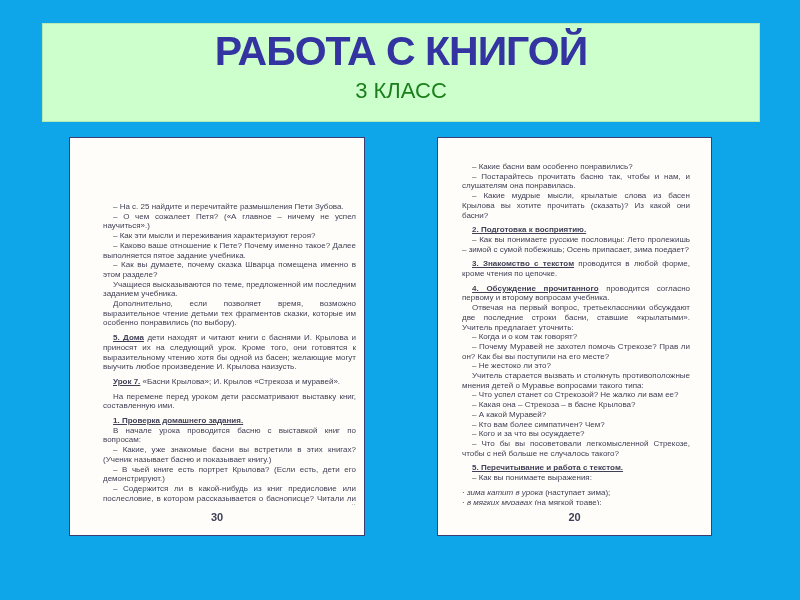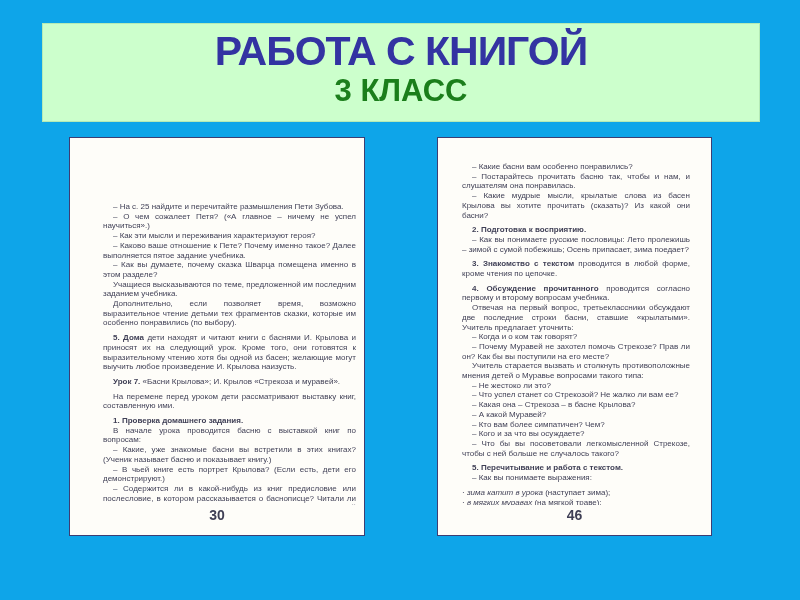--- a/index.html
+++ b/index.html
@@ -39,9 +39,9 @@
     white-space: nowrap;
   }
   .slide-subtitle {
-    font-size: 31px;
+    font-size: 22px;
     line-height: 34px;
-    font-weight: bold;
+    font-weight: normal;
     color: var(--subtitle-color, #1b7e1b);
     white-space: nowrap;
   }

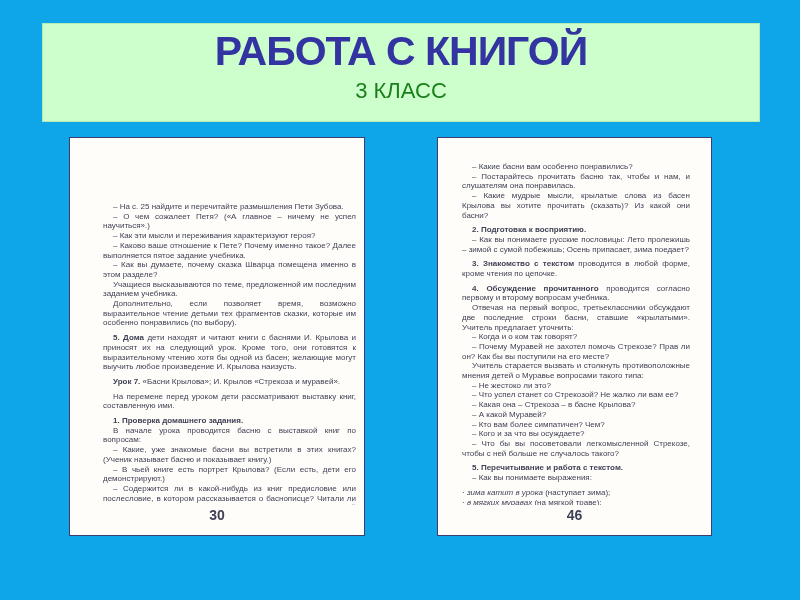--- a/index.html
+++ b/index.html
@@ -74,7 +74,7 @@
   }
   .page-body p.gap { margin-top: 5px; }
   .page-body p.bullet { text-indent: 0; }
-  .page-body b { font-weight: bold; }
+  .page-body b { font-weight: bold; text-decoration: underline; }
   .page-body i { font-style: italic; }
   .page-number {
     position: absolute;

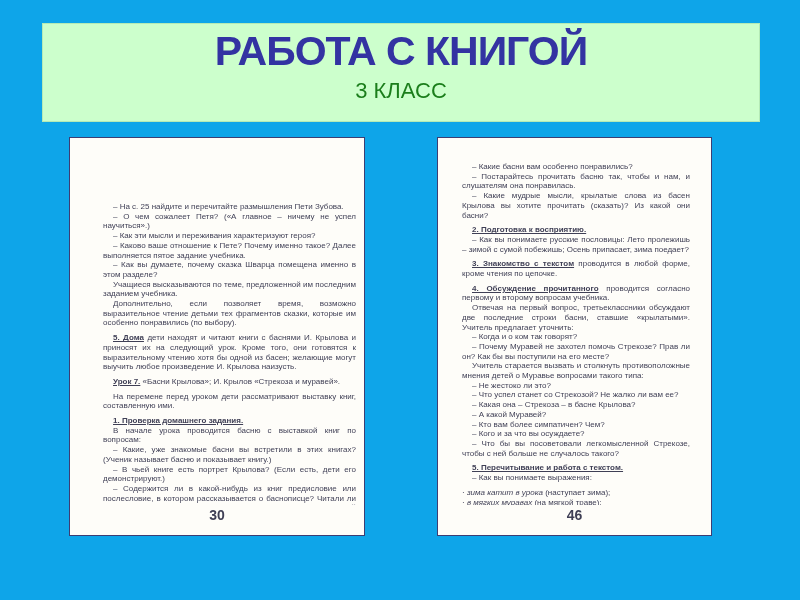--- a/index.html
+++ b/index.html
@@ -133,8 +133,8 @@
         <p>Отвечая на первый вопрос, третьеклассники обсуждают две последние строки басни, ставшие «крылатыми». Учитель предлагает уточнить:</p>
         <p>– Когда и о ком так говорят?</p>
         <p>– Почему Муравей не захотел помочь Стрекозе? Прав ли он? Как бы вы поступили на его месте?</p>
+        <p>– Не жестоко ли это?</p>
         <p>Учитель старается вызвать и столкнуть противоположные мнения детей о Муравье вопросами такого типа:</p>
-        <p>– Не жестоко ли это?</p>
         <p>– Что успел станет со Стрекозой? Не жалко ли вам ее?</p>
         <p>– Какая она – Стрекоза – в басне Крылова?</p>
         <p>– А какой Муравей?</p>

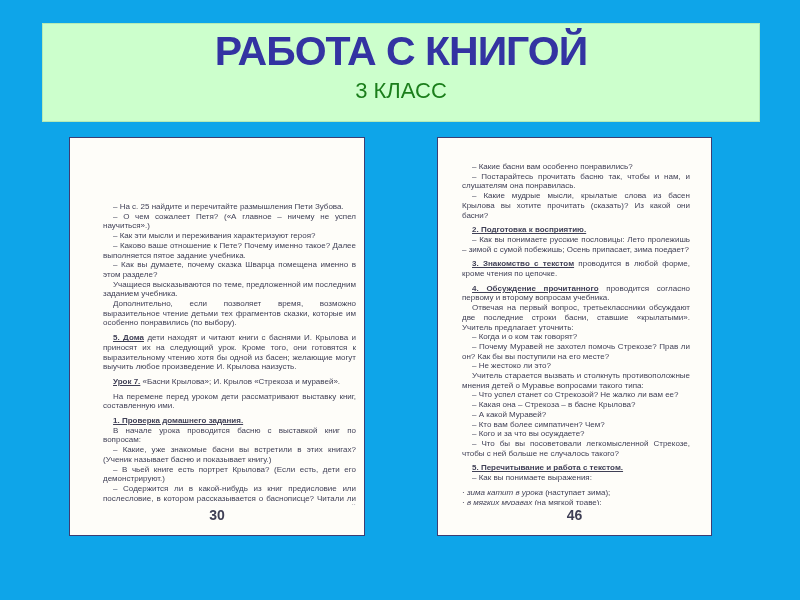--- a/index.html
+++ b/index.html
@@ -82,7 +82,7 @@
     left: 0;
     width: 100%;
     text-align: center;
-    font-size: 14px;
+    font-size: 11px;
     font-weight: bold;
     color: var(--text-color, #3f3f55);
     margin-top: 11px;

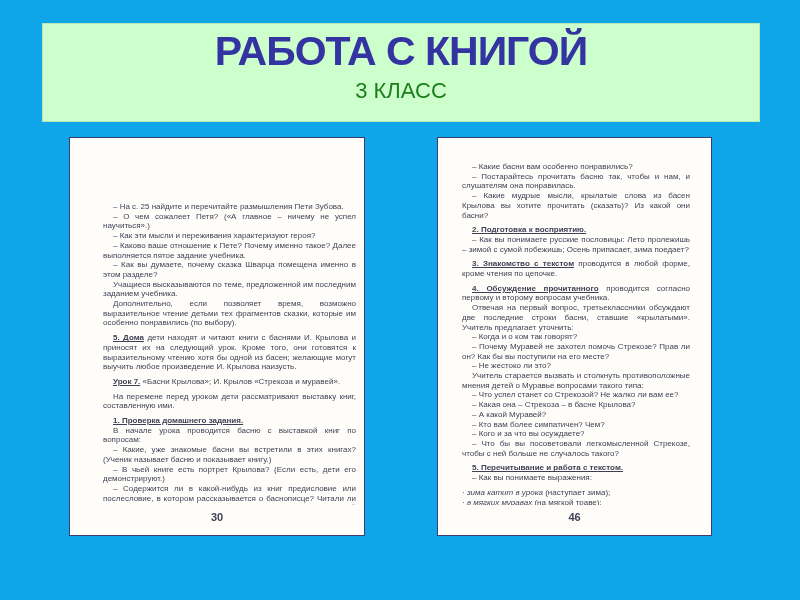--- a/index.html
+++ b/index.html
@@ -146,7 +146,7 @@
         <p class="gap bullet">· <i>зима катит в урока</i> (наступает зима);</p>
         <p class="bullet">· <i>в мягких муравах</i> (на мягкой траве);</p>
       </div>
-    <div class="page-number">46</div>
+    <div class="page-number">20</div>
   </div>
 
 </div>

